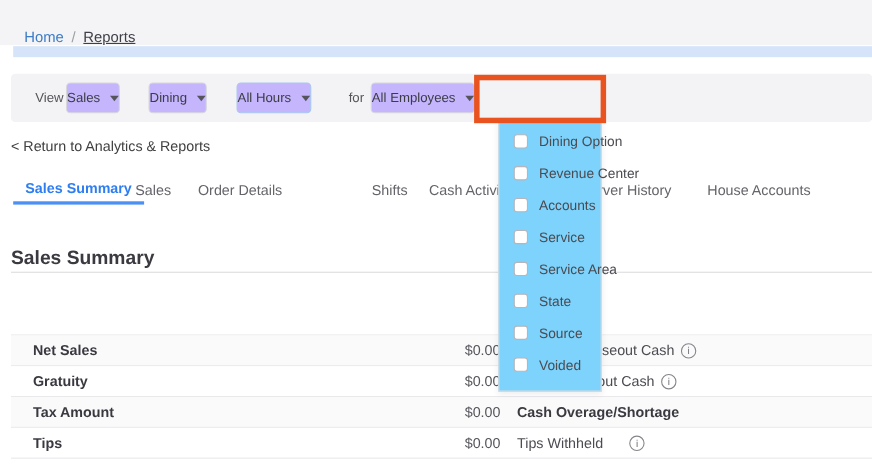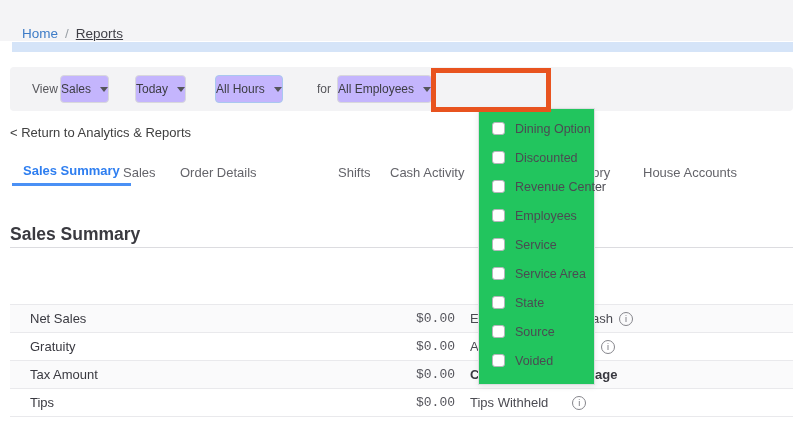--- a/index.html
+++ b/index.html
@@ -97,7 +97,7 @@
   </div>
 
   <div class="tb-btn" style="left:125px">
-    <span>Today</span>
+    <span>Dining</span>
     <span class="caret"></span>
   </div>
 

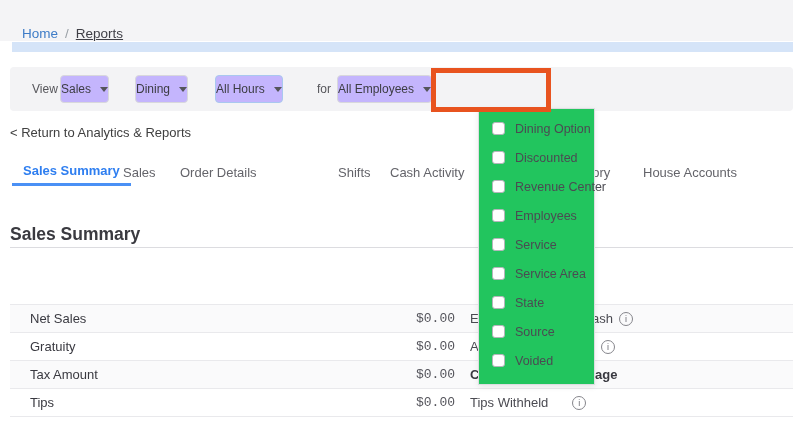--- a/index.html
+++ b/index.html
@@ -35,9 +35,9 @@
                 border:5px solid #e8531f; z-index:60; pointer-events:none; }
 
   
-  .menu { position:absolute; left:453px; top:108px; width:117px; z-index:50;
-          background:#22c55e; border:1px solid #dddde1; box-shadow:0 2px 6px rgba(0,0,0,.08);
-          padding:5px 0 9px 0;margin-left:25px; }
+  .menu { position:absolute; left:453px; top:108px; width:94px; z-index:50;
+          background:#7dd3fc; border:1px solid #dddde1; box-shadow:0 2px 6px rgba(0,0,0,.08);
+          padding:5px 0 9px 0; }
   .menu-item { height:29px; display:flex; align-items:center; gap:10px; padding-left:13px;
                font-size:12.5px; color:#4b4b52; cursor:pointer; white-space:nowrap; }
   .checkbox { width:13px; height:13px; border:1px solid #b5b5bb; border-radius:3px;

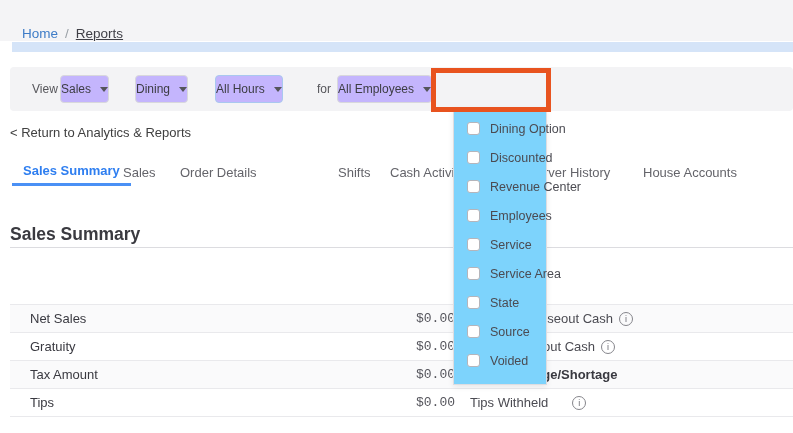--- a/index.html
+++ b/index.html
@@ -124,10 +124,6 @@
   </div>
   <div class="menu-item">
     <span class="checkbox"></span>
-    <span>Discounted</span>
-  </div>
-  <div class="menu-item">
-    <span class="checkbox"></span>
     <span>Revenue Center</span>
   </div>
   <div class="menu-item">

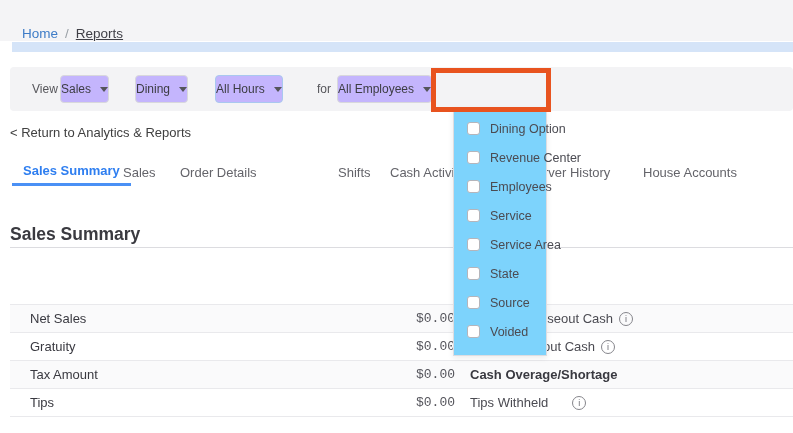--- a/index.html
+++ b/index.html
@@ -128,7 +128,7 @@
   </div>
   <div class="menu-item">
     <span class="checkbox"></span>
-    <span>Employees</span>
+    <span>Accounts</span>
   </div>
   <div class="menu-item">
     <span class="checkbox"></span>

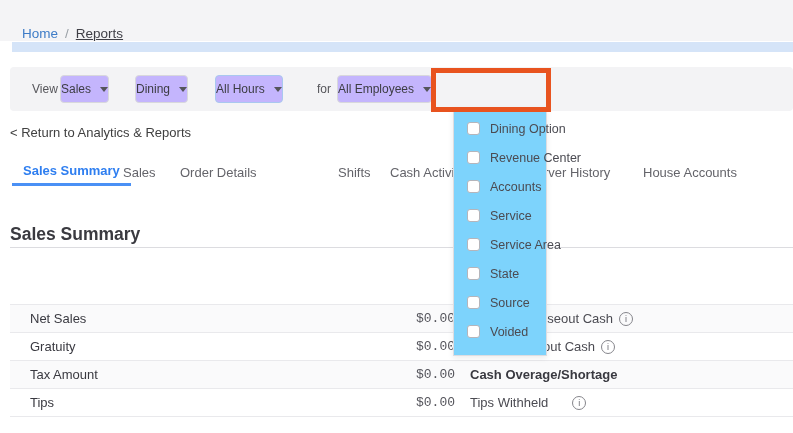--- a/index.html
+++ b/index.html
@@ -66,7 +66,7 @@
            height:28px; border-bottom:1px solid #e9e9ec; font-size:13px; }
   .t-row:nth-child(odd) { background:#fafafb; }
   .t-row:nth-child(even){ background:#ffffff; }
-  .t-label { padding-left:20px; font-weight:normal; color:#393940; }
+  .t-label { padding-left:20px; font-weight:bold; color:#393940; }
   .t-value { text-align:right; color:#55555c;font-family:Liberation Mono, monospace; }
   .t-right { padding-left:15px; color:#4b4b52; display:flex; align-items:center;
              white-space:nowrap; overflow:visible; }

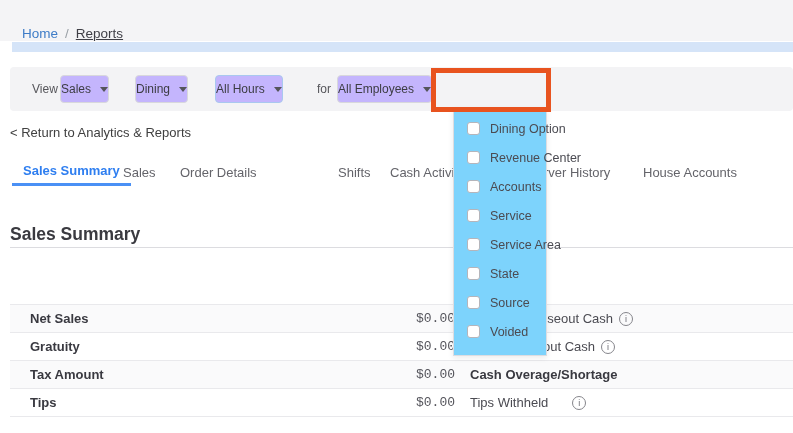--- a/index.html
+++ b/index.html
@@ -67,7 +67,7 @@
   .t-row:nth-child(odd) { background:#fafafb; }
   .t-row:nth-child(even){ background:#ffffff; }
   .t-label { padding-left:20px; font-weight:bold; color:#393940; }
-  .t-value { text-align:right; color:#55555c;font-family:Liberation Mono, monospace; }
+  .t-value { text-align:right; color:#55555c; }
   .t-right { padding-left:15px; color:#4b4b52; display:flex; align-items:center;
              white-space:nowrap; overflow:visible; }
   .t-right.bold { font-weight:bold; color:#393940; }

